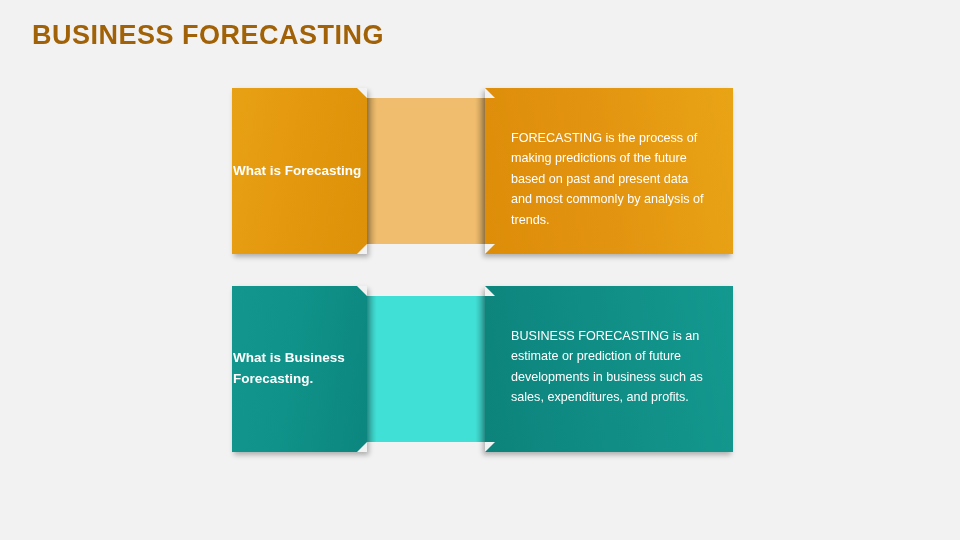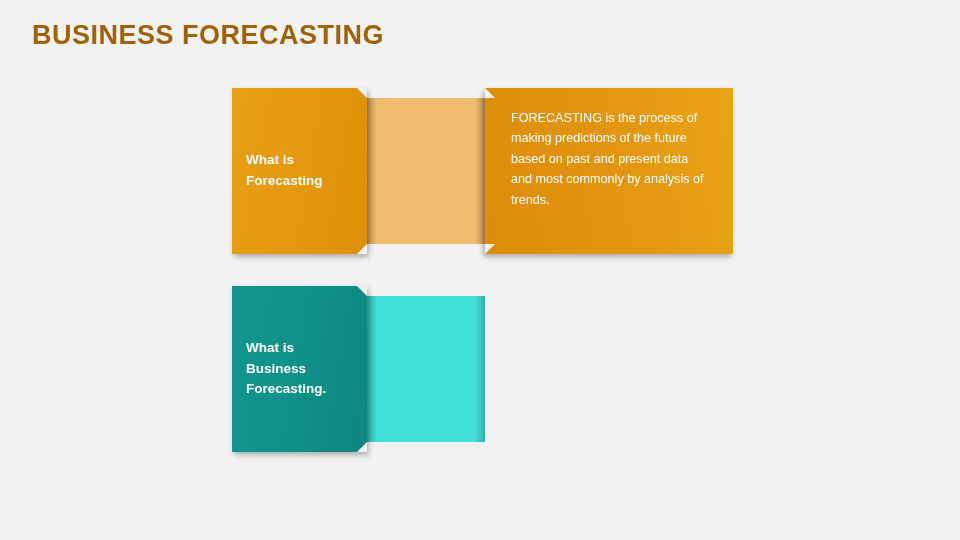--- a/index.html
+++ b/index.html
@@ -76,7 +76,7 @@
     width: 248px;
     height: 166px;
     box-sizing: border-box;
-    padding: 20px 26px 0 26px;
+    padding: 40px 26px 0 26px;
     z-index: 3;
   }
   .panel-right .body {

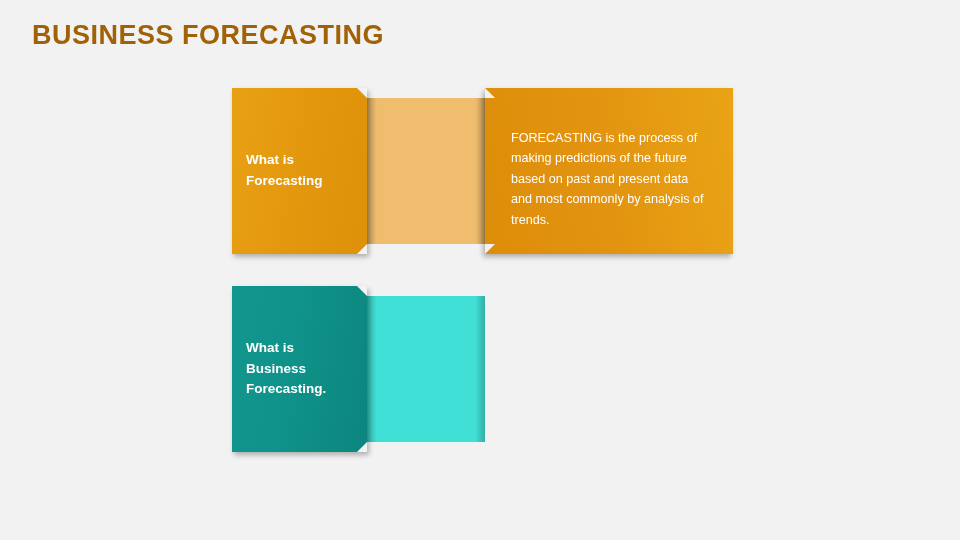--- a/index.html
+++ b/index.html
@@ -46,7 +46,7 @@
     width: 135px;
     height: 166px;
     box-sizing: border-box;
-    padding: 0 14px;
+    padding: 0 1px;
     display: flex;
     align-items: center;
     z-index: 3;

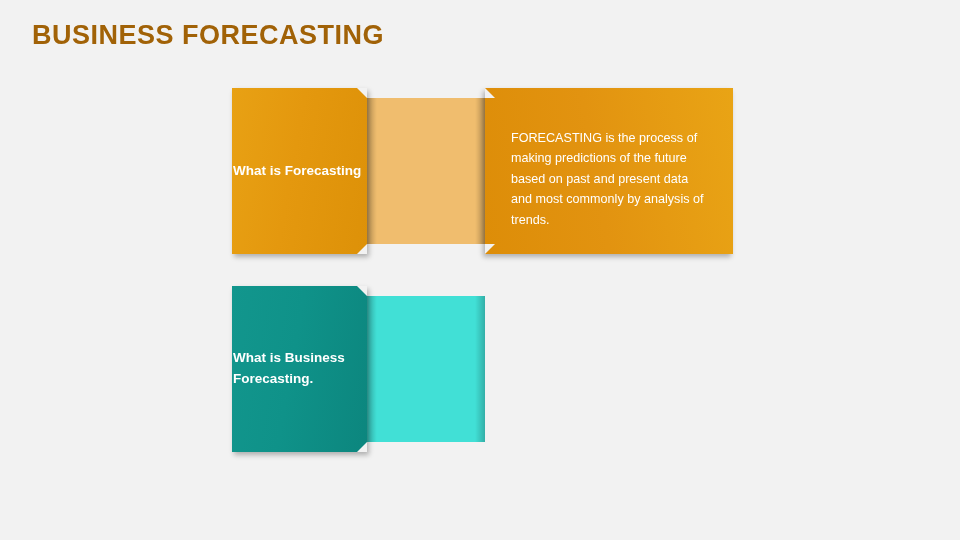--- a/index.html
+++ b/index.html
@@ -177,6 +177,9 @@
       <div class="label">What is Business Forecasting.</div>
     </div>
 
+    <div class="panel-right">
+      <div class="body">BUSINESS FORECASTING is an estimate or prediction of future developments in business such as sales, expenditures, and profits.</div>
+    </div>
 
     <div class="cut cut-a"></div>
     <div class="cut cut-b"></div>

